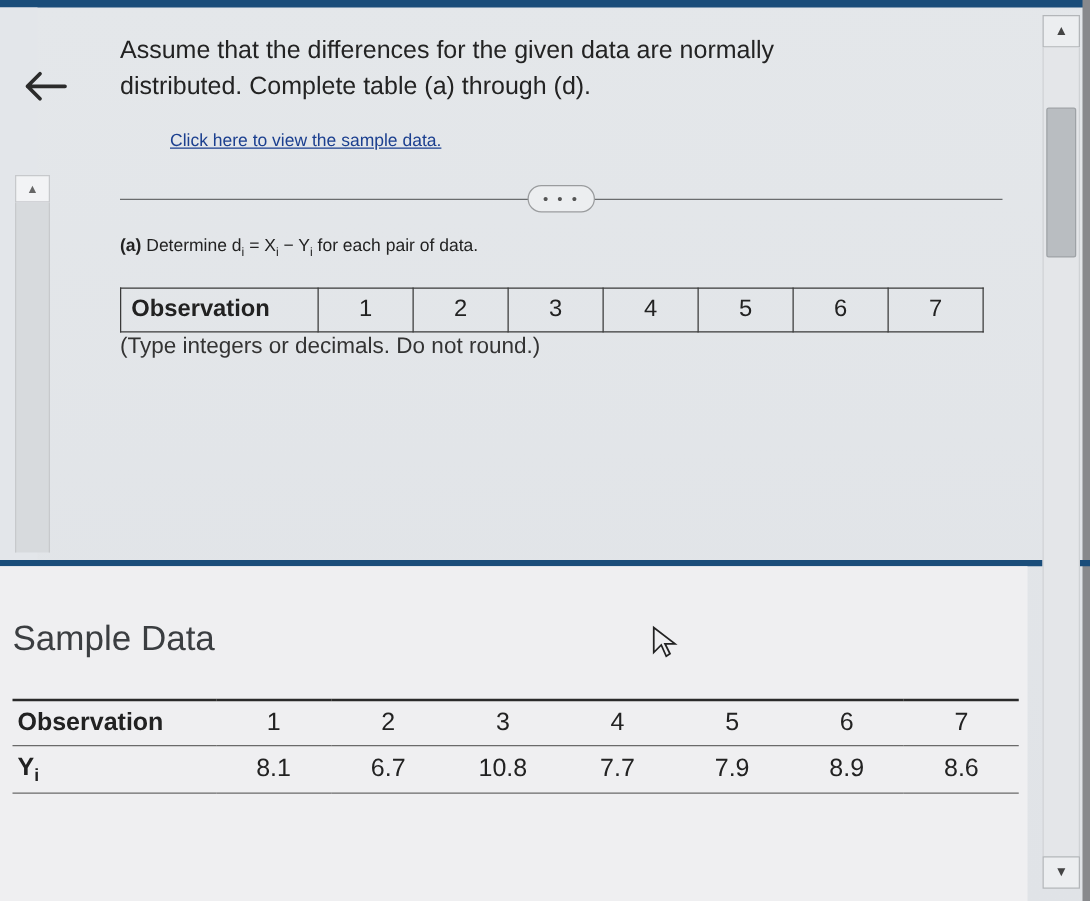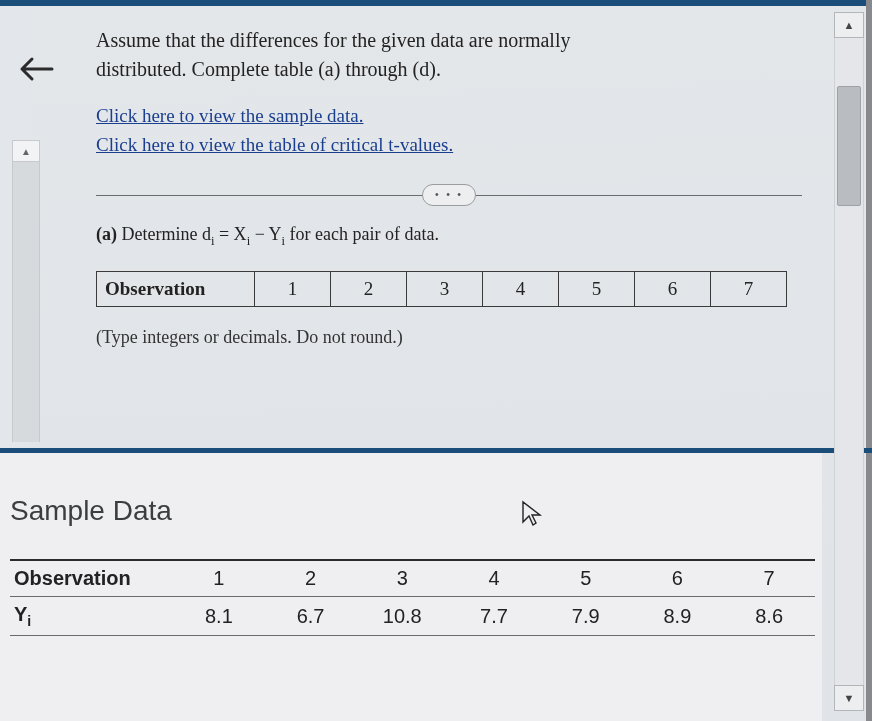--- a/index.html
+++ b/index.html
@@ -41,7 +41,6 @@
   .content {
     position:absolute; top:6px; left:40px; right:50px; bottom:0;
     padding: 20px 20px 4px 56px;
-    font-family: Liberation Serif, serif;
   }
   .intro { font-size:20px; color:#232323; line-height:1.45; max-width:640px; }
   .links { margin-top:18px; }

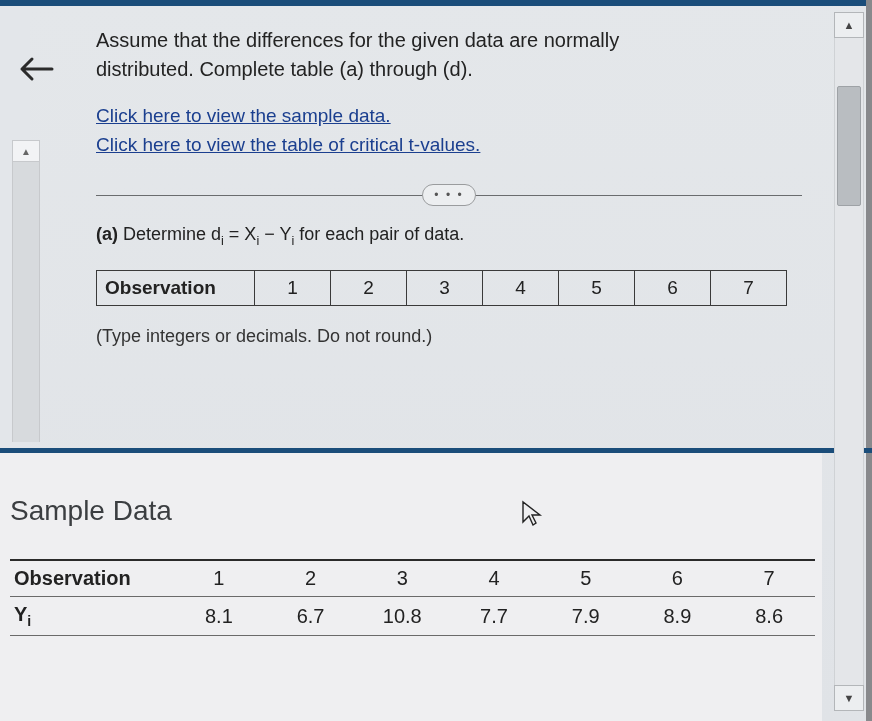--- a/index.html
+++ b/index.html
@@ -46,7 +46,7 @@
   .links { margin-top:18px; }
   .link {
     display:block; color:#1b3f8f; text-decoration:underline;
-    font-size:19px; line-height:1.5; cursor:pointer; width:fit-content;
+    font-size:14px; line-height:1.5; cursor:pointer; width:fit-content;margin-left:40px;
   }
   .rule-wrap {
     position:relative; margin-top:36px; margin-bottom:28px;

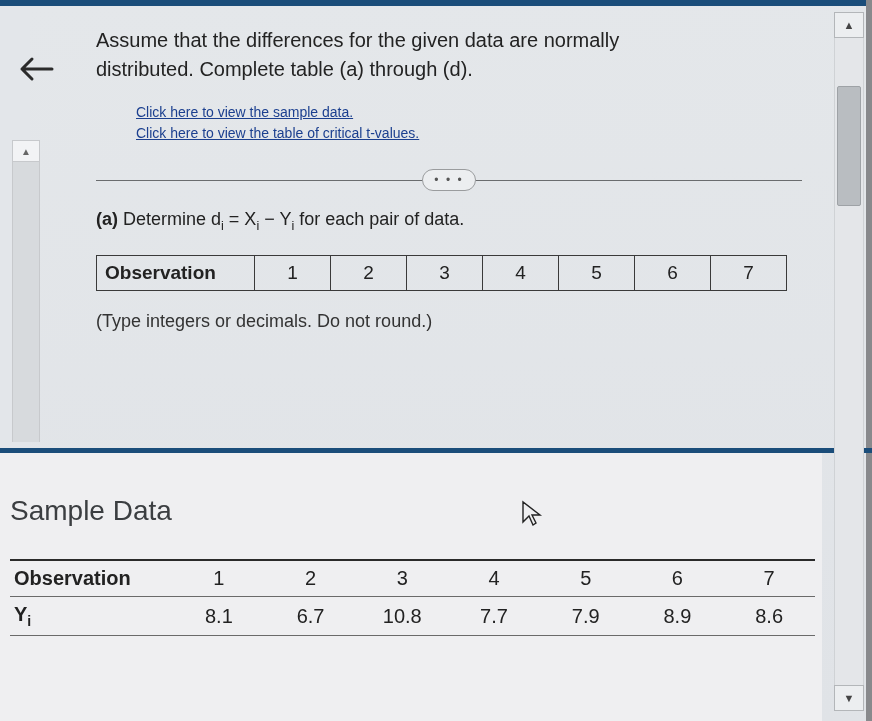--- a/index.html
+++ b/index.html
@@ -150,7 +150,6 @@
     </div>
     <div class="links">
       <a class="link">Click here to view the sample data.</a>
-      <a class="link">Click here to view the table of critical t-values.</a>
     </div>
 
     <div class="rule-wrap">

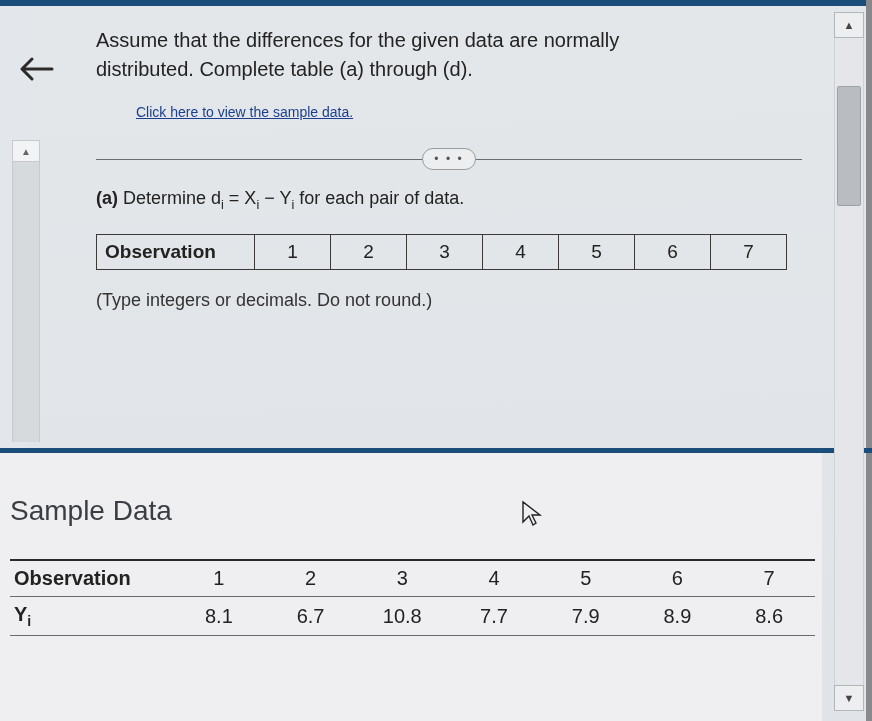--- a/index.html
+++ b/index.html
@@ -58,7 +58,7 @@
     background:#eceef0; display:flex;align-items:center;justify-content:center;
     font-size:12px; letter-spacing:2px; color:#555; cursor:pointer;
   }
-  .part-a { font-size:18px; color:#222; margin-top:10px; }
+  .part-a { font-size:14px; color:#222; margin-top:10px; }
   .part-a b { font-weight:700; }
   sub { font-size:0.7em; vertical-align:sub; }
 

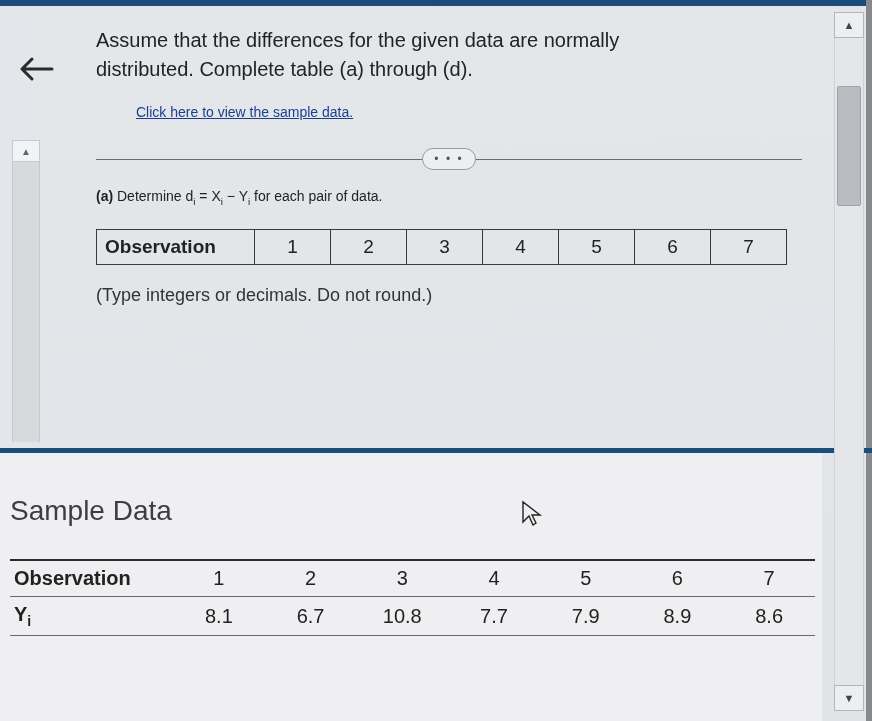--- a/index.html
+++ b/index.html
@@ -76,7 +76,7 @@
     width:26px; height:26px; border:1px solid #6c6e70; background:#fff;
     display:inline-block;
   }
-  .hint { font-size:18px; color:#333; margin-top:20px; }
+  .hint { font-size:18px; color:#333; margin-top:0; }
 
   .divider-strong {
     position:absolute; left:0; right:0; top:448px; height:5px;

